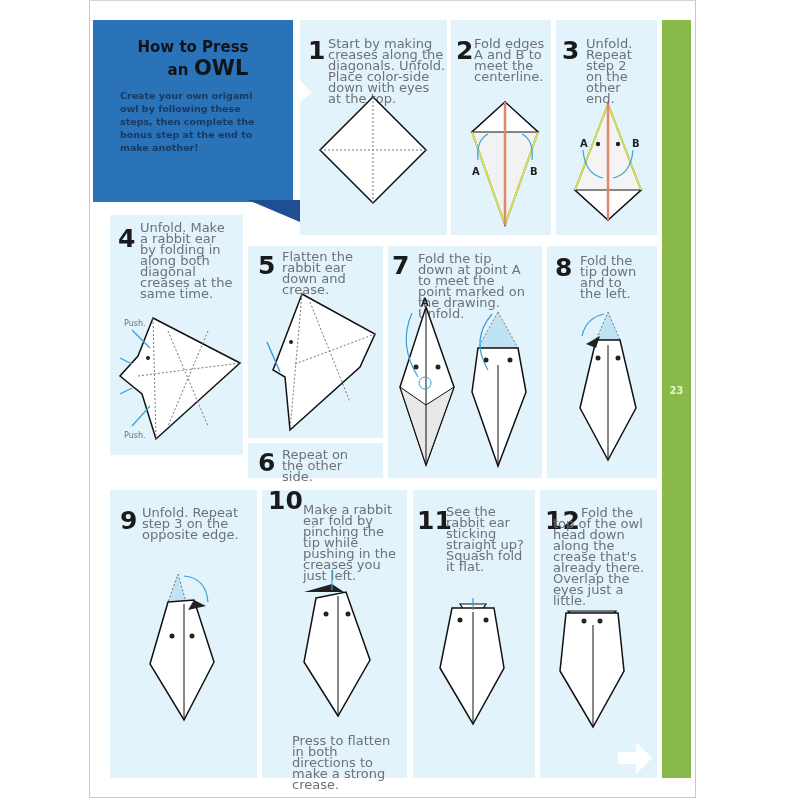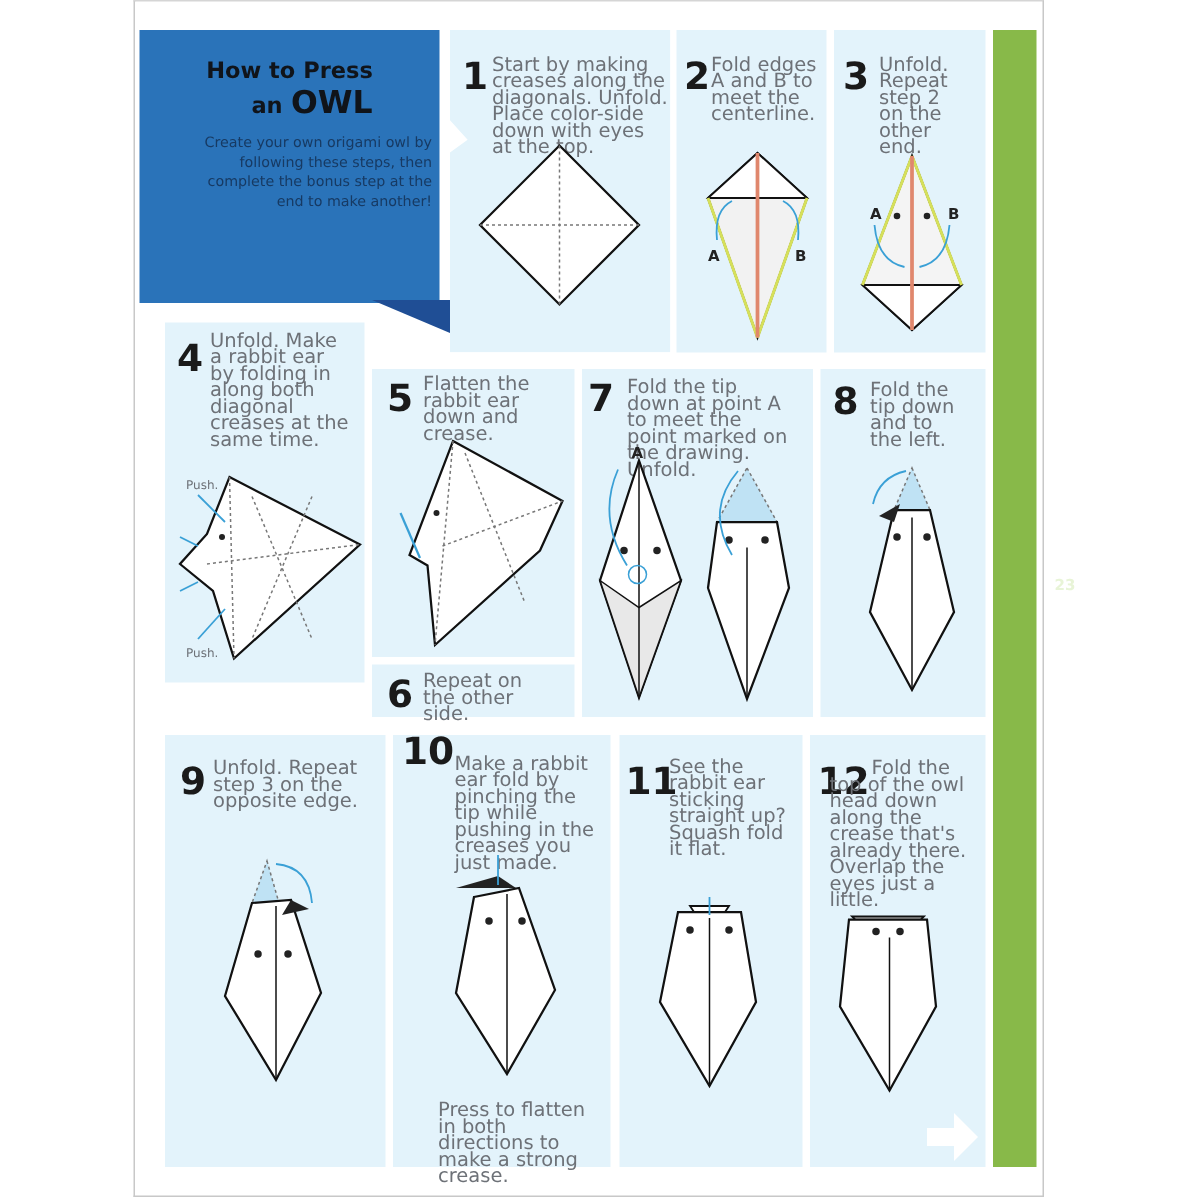--- a/index.html
+++ b/index.html
@@ -14,7 +14,7 @@
   .intro-h2 { position: absolute; left: 93px; top: 56px; width: 200px; text-align: center; color: #10141a; font-weight: bold; line-height: 24px; margin-left: 15px; }
   .intro-h2 .small { font-size: 15px; }
   .intro-h2 .big { font-size: 21px; }
-  .intro-p { position: absolute; left: 136px; top: 89px; width: 152px; text-align: right; font-size: 9.5px; line-height: 13px; font-weight: normal; color: #173a63; }
+  .intro-p { position: absolute; left: 120px; top: 89px; width: 152px; text-align: left; font-size: 9.5px; line-height: 13px; font-weight: bold; color: #173a63; }
   .green { position: absolute; left: 662px; top: 20px; width: 29px; height: 758px; background: #88b949; }
   .pagenum { position: absolute; left: 662px; top: 385px; width: 29px; text-align: left; font-size: 10px; font-weight: bold; color: #e8f4d7; padding-left: 41px; }
   svg { position: absolute; overflow: visible; }

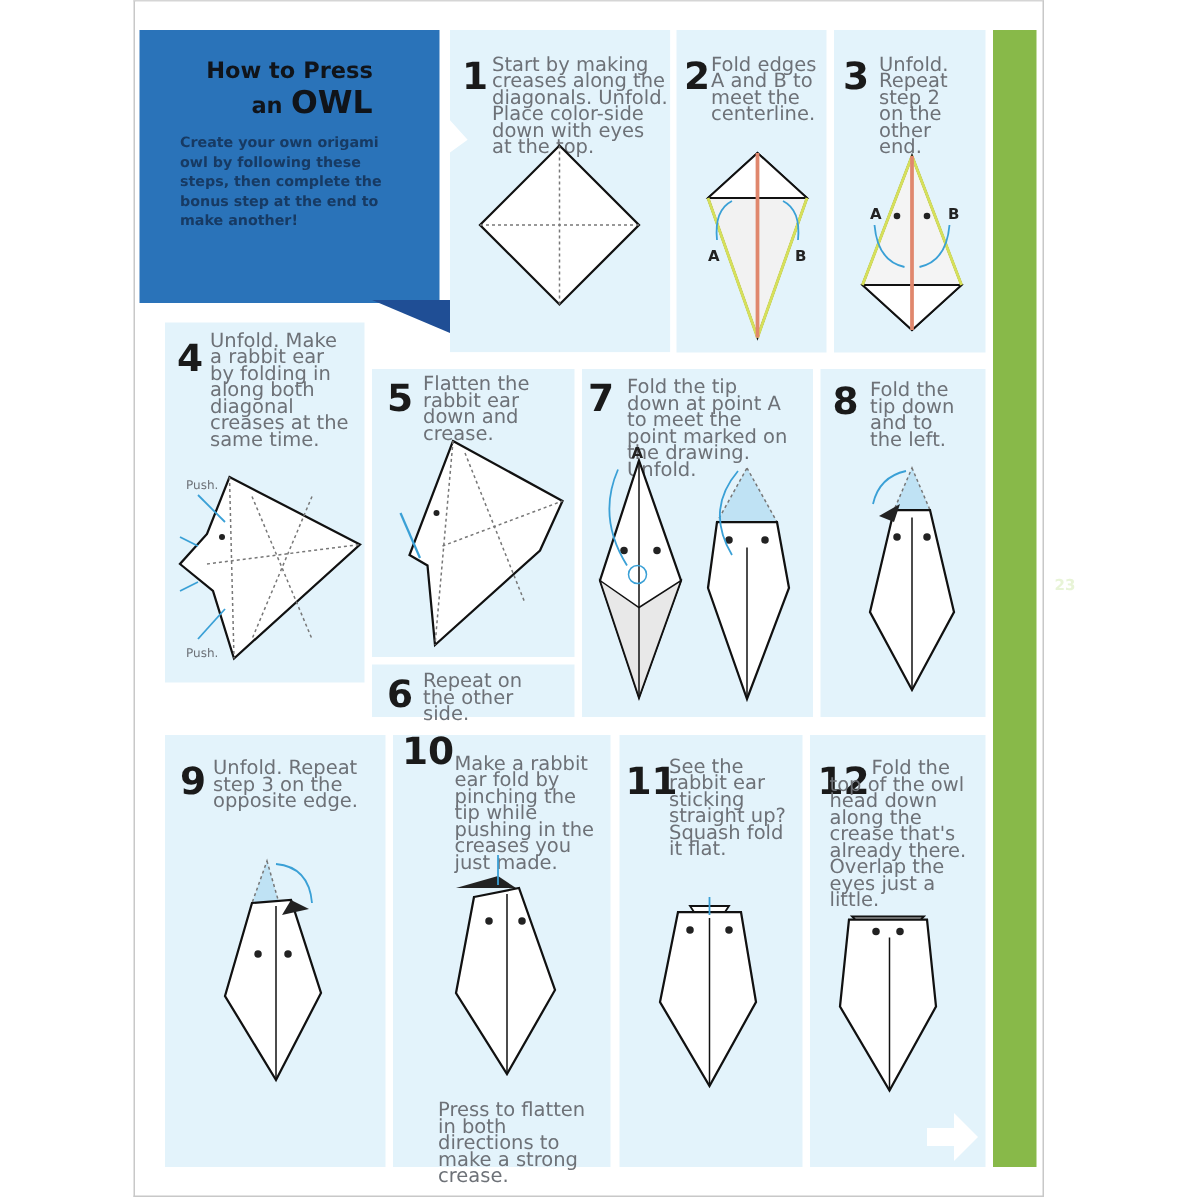--- a/index.html
+++ b/index.html
@@ -16,7 +16,7 @@
   .intro-h2 .big { font-size: 21px; }
   .intro-p { position: absolute; left: 120px; top: 89px; width: 152px; text-align: left; font-size: 9.5px; line-height: 13px; font-weight: bold; color: #173a63; }
   .green { position: absolute; left: 662px; top: 20px; width: 29px; height: 758px; background: #88b949; }
-  .pagenum { position: absolute; left: 662px; top: 385px; width: 29px; text-align: left; font-size: 10px; font-weight: bold; color: #e8f4d7; padding-left: 41px; }
+  .pagenum { position: absolute; left: 662px; top: 385px; width: 29px; text-align: center; font-size: 10px; font-weight: bold; color: #e8f4d7; }
   svg { position: absolute; overflow: visible; }
   .lbl { position: absolute; font-size: 8px; color: #6d7177; }
   .letter { position: absolute; font-size: 10px; font-weight: bold; color: #222; }

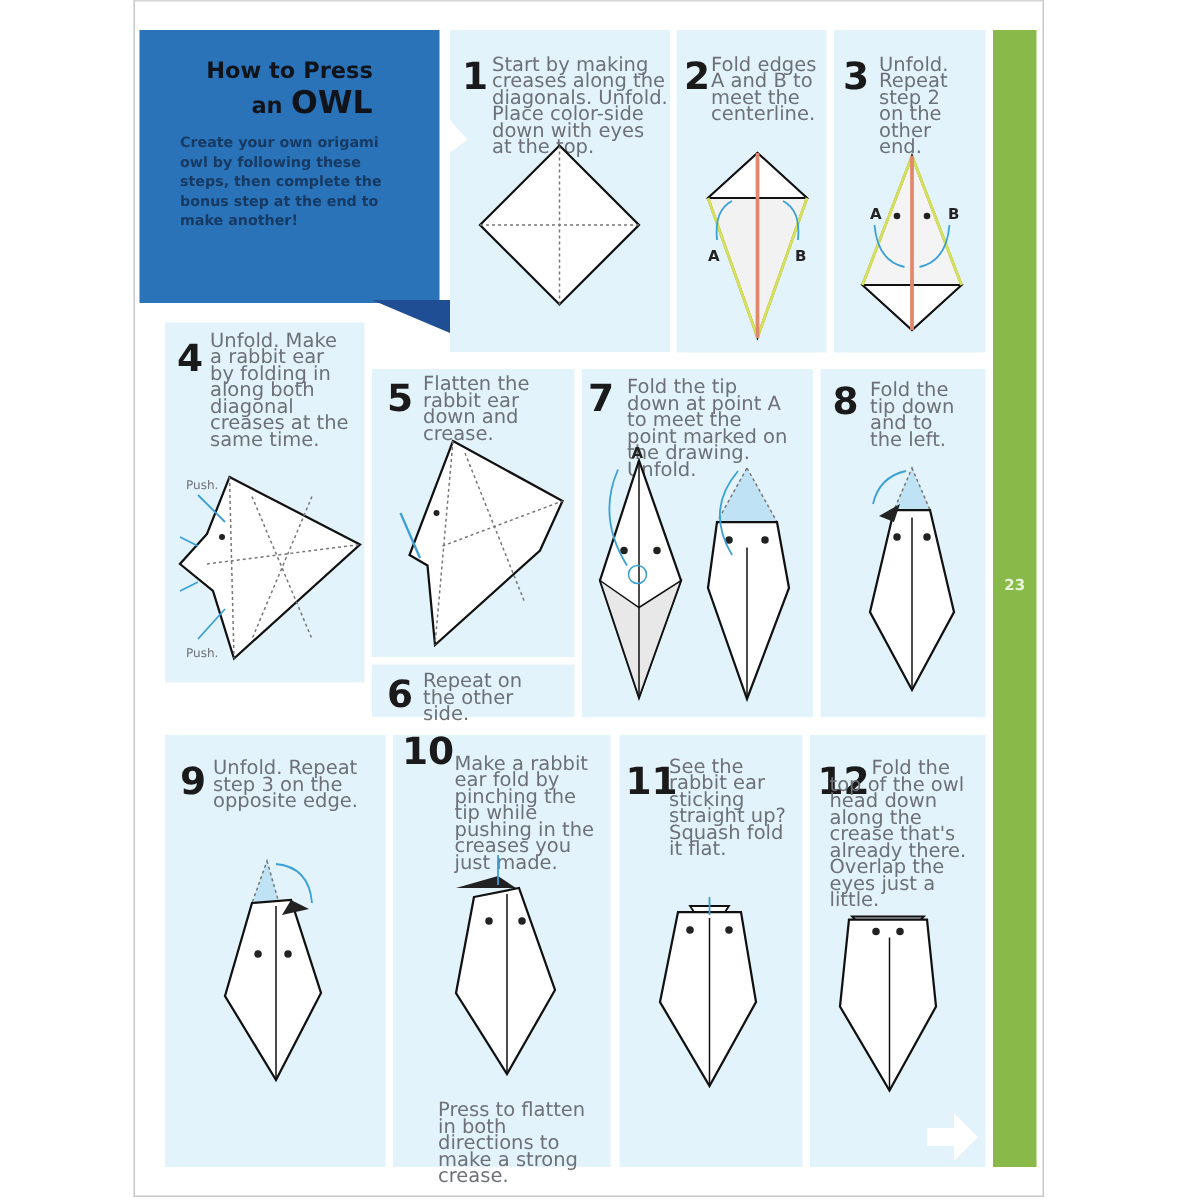--- a/index.html
+++ b/index.html
@@ -160,7 +160,7 @@
 
 <div class="panel" style="left:262px;top:490px;width:145px;height:288px;"></div>
 <div class="num" style="left:268px;top:488px;">10</div>
-<div class="txt" style="left:303px;top:504px;width:100px;">Make a rabbit ear fold by pinching the tip while pushing in the creases you just made.</div>
+<div class="txt" style="left:303px;top:504px;width:100px;">Make a rabbit ear fold by pinching the tip while pushing in the creases you just left.</div>
 <svg style="left:302px;top:570px;" width="75" height="150">
   <polygon points="2,22 30,14 42,22" fill="#222"></polygon>
   <polygon points="14,28 44,22 68,90 36,146 2,92" fill="#fff" stroke="#111" stroke-width="1.5"></polygon>

